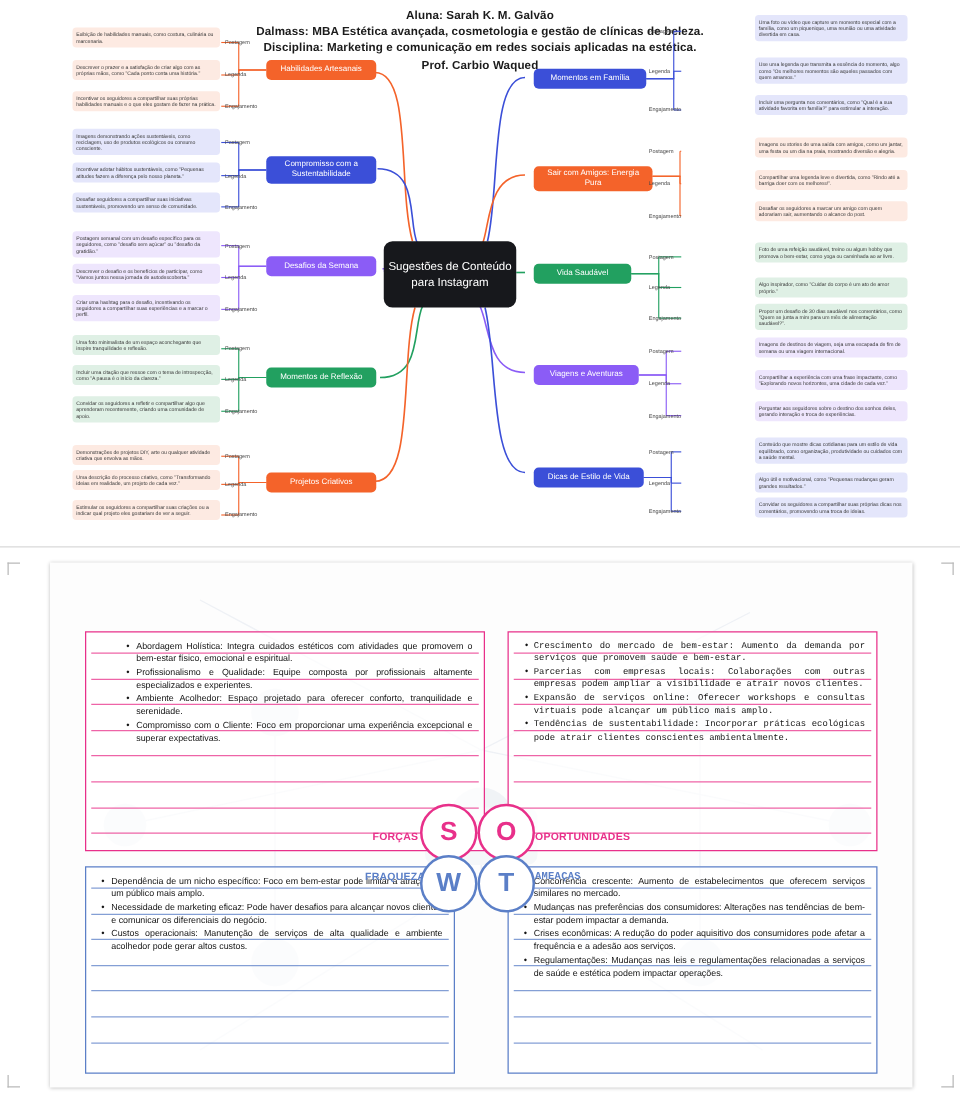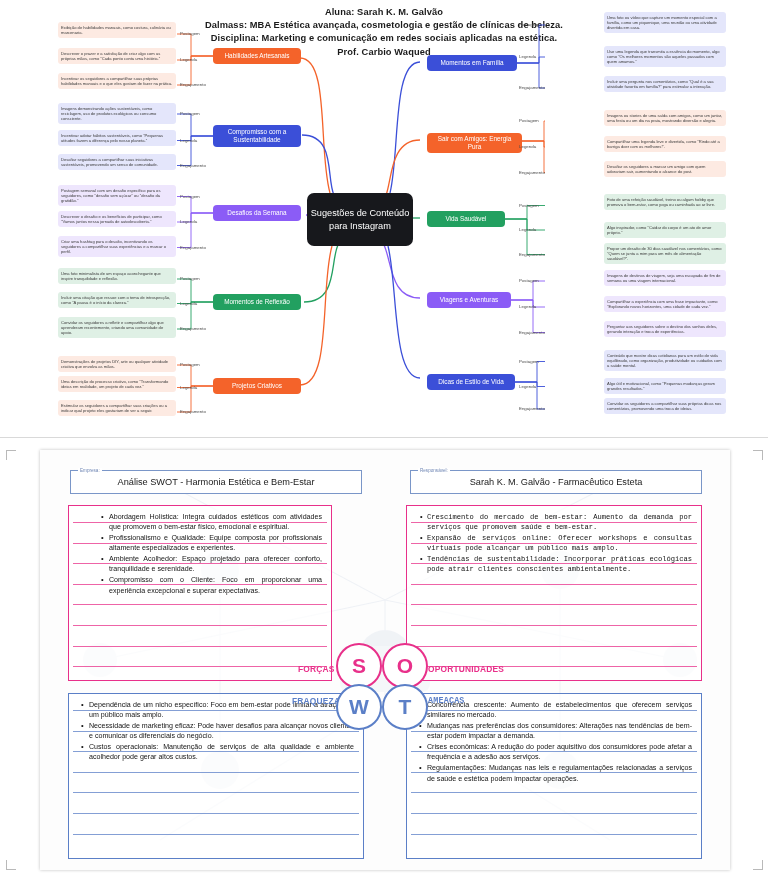--- a/index.html
+++ b/index.html
@@ -259,10 +259,6 @@
         </g>
       </svg>
 
-      <div class="hdr-box" style="left:30px;top:20px;width:290px;">
-        <span class="hdr-tag">Empresa:</span>
-        <span>Análise SWOT - Harmonia Estética e Bem-Estar</span>
-      </div>
       <div class="hdr-box" style="left:370px;top:20px;width:290px;">
         <span class="hdr-tag">Responsável:</span>
         <span>Sarah K. M. Galvão - Farmacêutico Esteta</span>

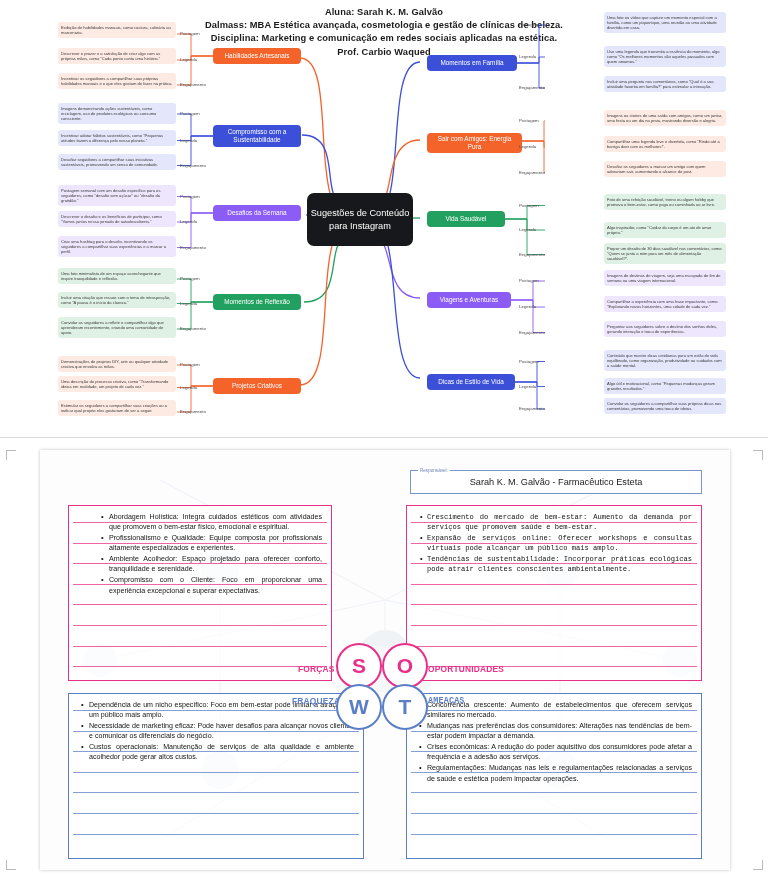--- a/index.html
+++ b/index.html
@@ -259,10 +259,6 @@
         </g>
       </svg>
 
-      <div class="hdr-box" style="left:370px;top:20px;width:290px;">
-        <span class="hdr-tag">Responsável:</span>
-        <span>Sarah K. M. Galvão - Farmacêutico Esteta</span>
-      </div>
 
       <div class="quad pink" style="left:28px;top:55px;width:264px;height:176px;padding-left:29px;">
           <div class="rules">

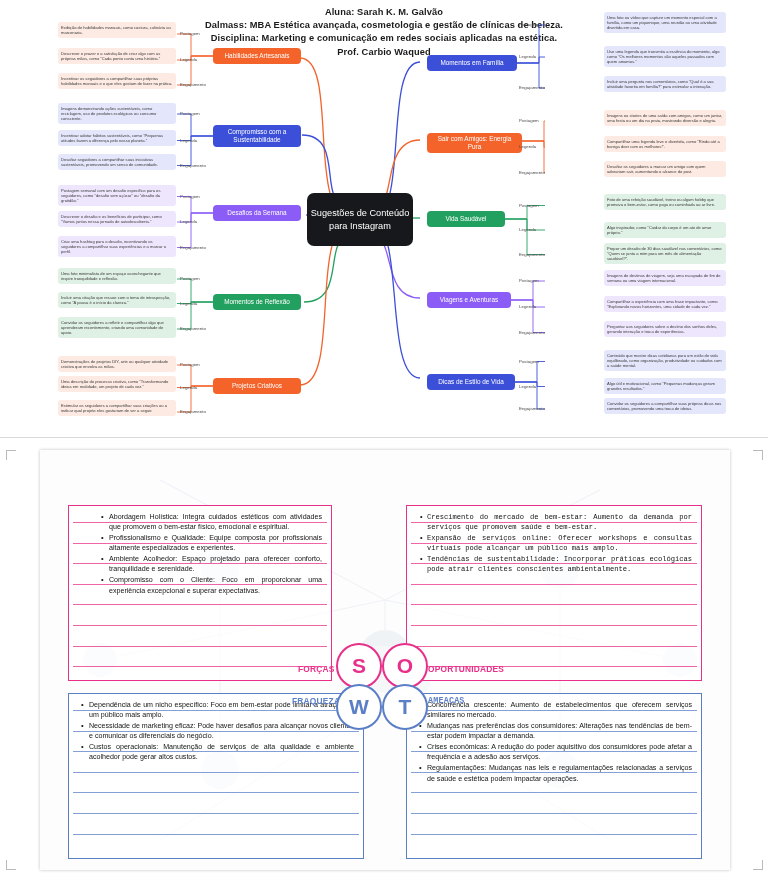--- a/index.html
+++ b/index.html
@@ -260,7 +260,7 @@
       </svg>
 
 
-      <div class="quad pink" style="left:28px;top:55px;width:264px;height:176px;padding-left:29px;">
+      <div class="quad pink" style="left:28px;top:55px;width:320px;height:176px;padding-left:29px;">
           <div class="rules">
             <div style="position: absolute; left: 4px; right: 4px; top: 16px; height: 1.1px; background: rgb(232, 48, 138); opacity: 0.75;"></div>
             <div style="position: absolute; left: 4px; right: 4px; top: 36.6px; height: 1.1px; background: rgb(232, 48, 138); opacity: 0.75;"></div>

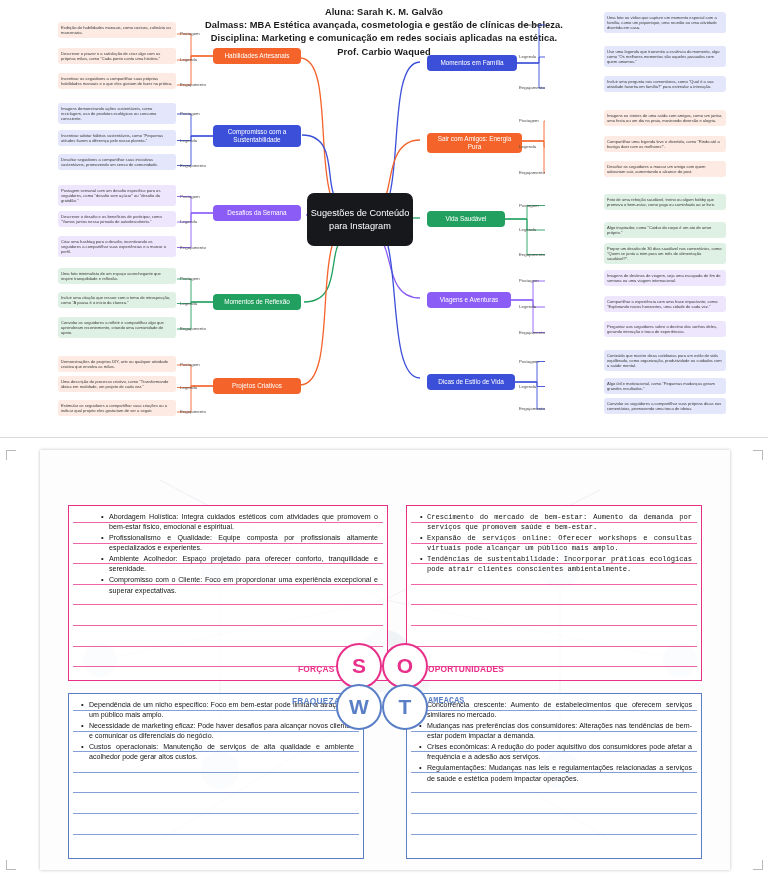--- a/index.html
+++ b/index.html
@@ -291,6 +291,7 @@
           </div>
         <ul id="list-opportunities" style="position: relative; font-family: Liberation Mono, monospace;">
             <li>Crescimento do mercado de bem-estar: Aumento da demanda por serviços que promovem saúde e bem-estar.</li>
+            <li>Parcerias com empresas locais: Colaborações com outras empresas podem ampliar a visibilidade e atrair novos clientes.</li>
             <li>Expansão de serviços online: Oferecer workshops e consultas virtuais pode alcançar um público mais amplo.</li>
             <li>Tendências de sustentabilidade: Incorporar práticas ecológicas pode atrair clientes conscientes ambientalmente.</li>
           </ul>

